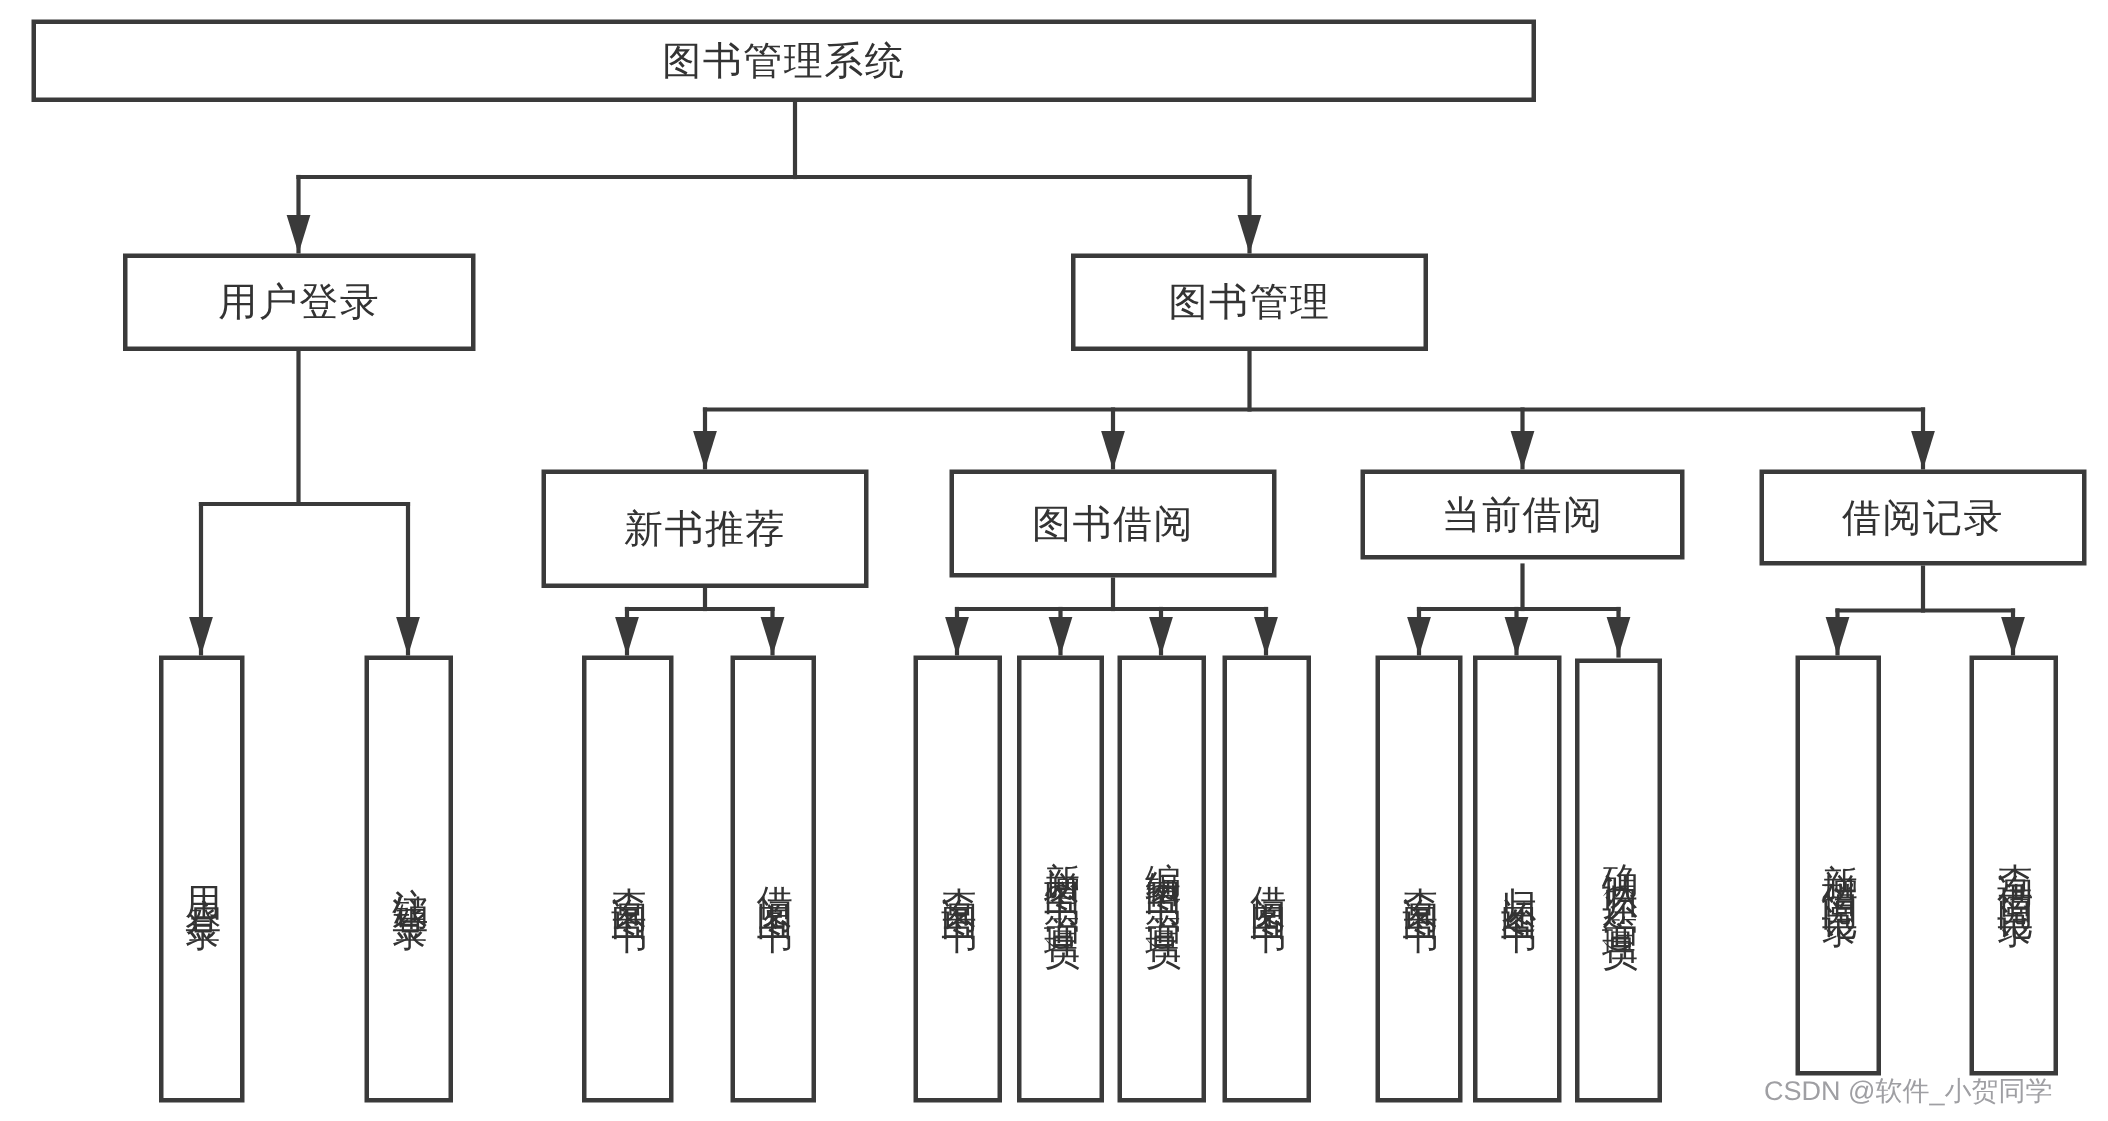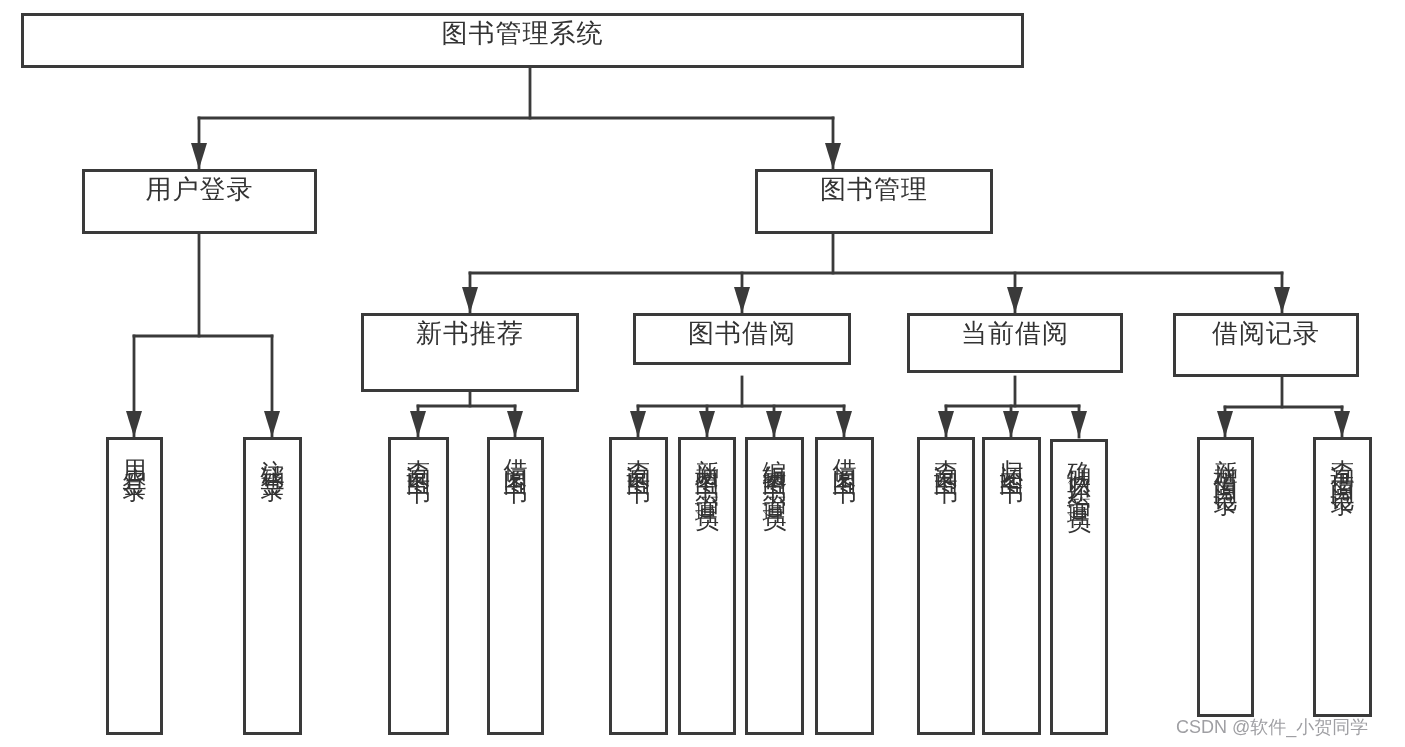--- a/index.html
+++ b/index.html
@@ -12,7 +12,7 @@
     background:#ffffff;
     border:3px solid #3a3a3a;
     display:flex;
-    align-items:flex-start;
+    align-items:center;
     justify-content:center;
     z-index:2;
     color:#333333;

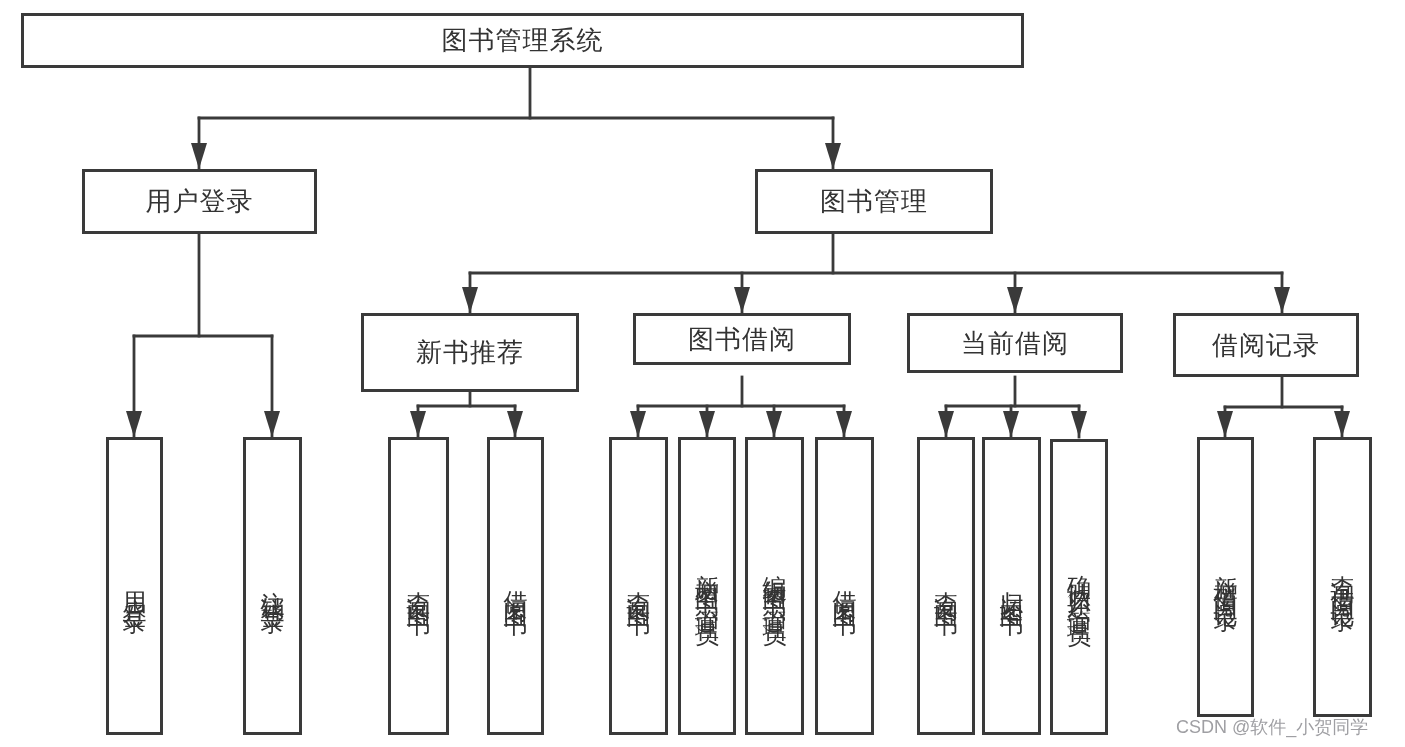--- a/index.html
+++ b/index.html
@@ -100,7 +100,7 @@
   <div class="node h" style="left:82px;top:169px;width:235px;height:65px">
     <span>用户登录</span>
   </div>
-  <div class="node h" style="left:755px;top:169px;width:238px;height:65px">
+  <div class="node h" style="left:714px;top:169px;width:238px;height:65px">
     <span>图书管理</span>
   </div>
 

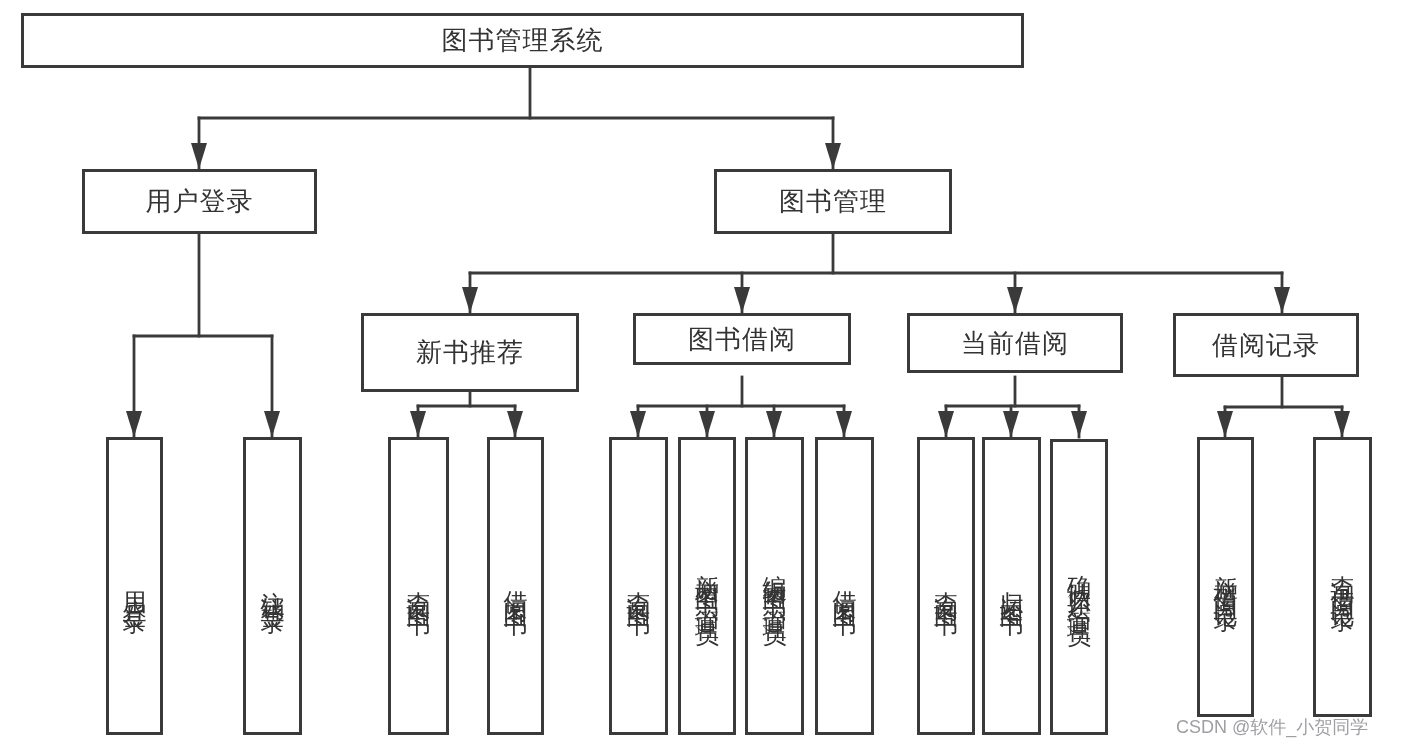--- a/index.html
+++ b/index.html
@@ -107,7 +107,7 @@
   <div class="node h" style="left:361px;top:313px;width:218px;height:79px">
     <span>新书推荐</span>
   </div>
-  <div class="node h" style="left:633px;top:313px;width:218px;height:52px">
+  <div class="node h" style="left:633px;top:313px;width:218px;height:72px">
     <span>图书借阅</span>
   </div>
   <div class="node h" style="left:907px;top:313px;width:216px;height:60px">

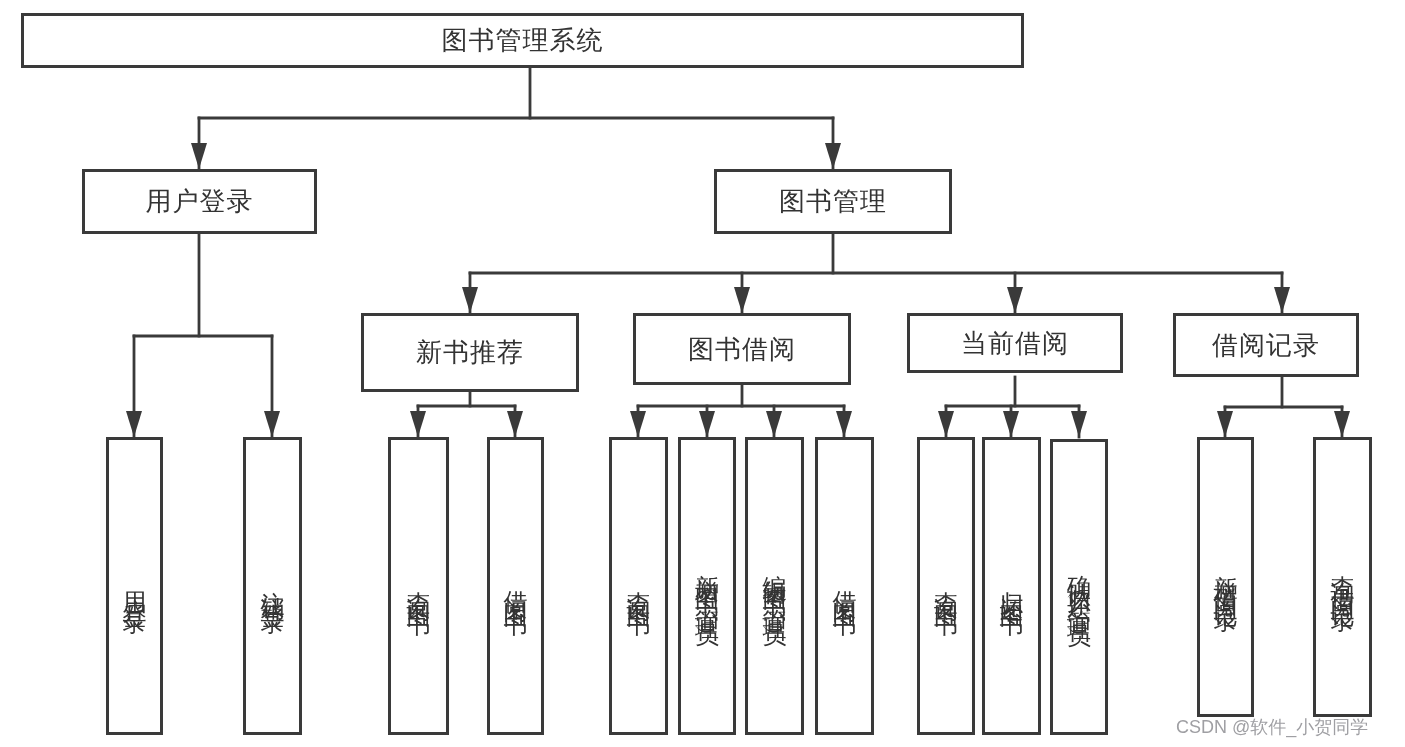--- a/index.html
+++ b/index.html
@@ -113,7 +113,7 @@
   <div class="node h" style="left:907px;top:313px;width:216px;height:60px">
     <span>当前借阅</span>
   </div>
-  <div class="node h" style="left:1173px;top:313px;width:186px;height:64px">
+  <div class="node h" style="left:1173px;top:313px;width:218px;height:64px">
     <span>借阅记录</span>
   </div>
 

